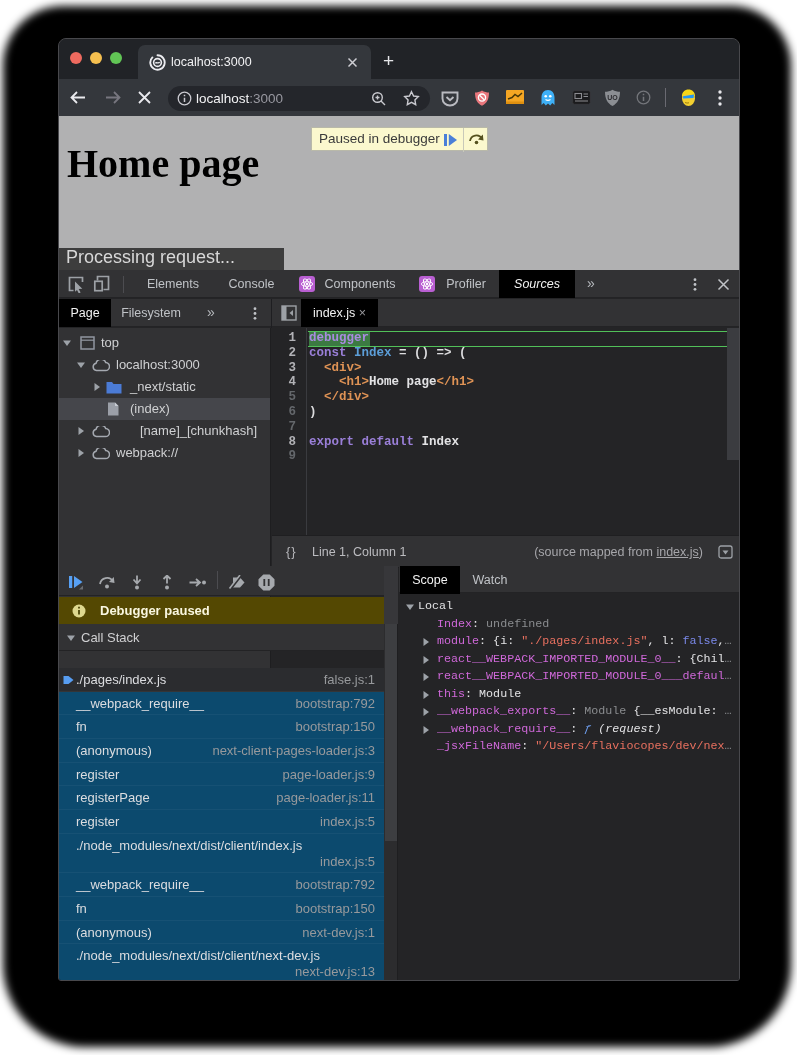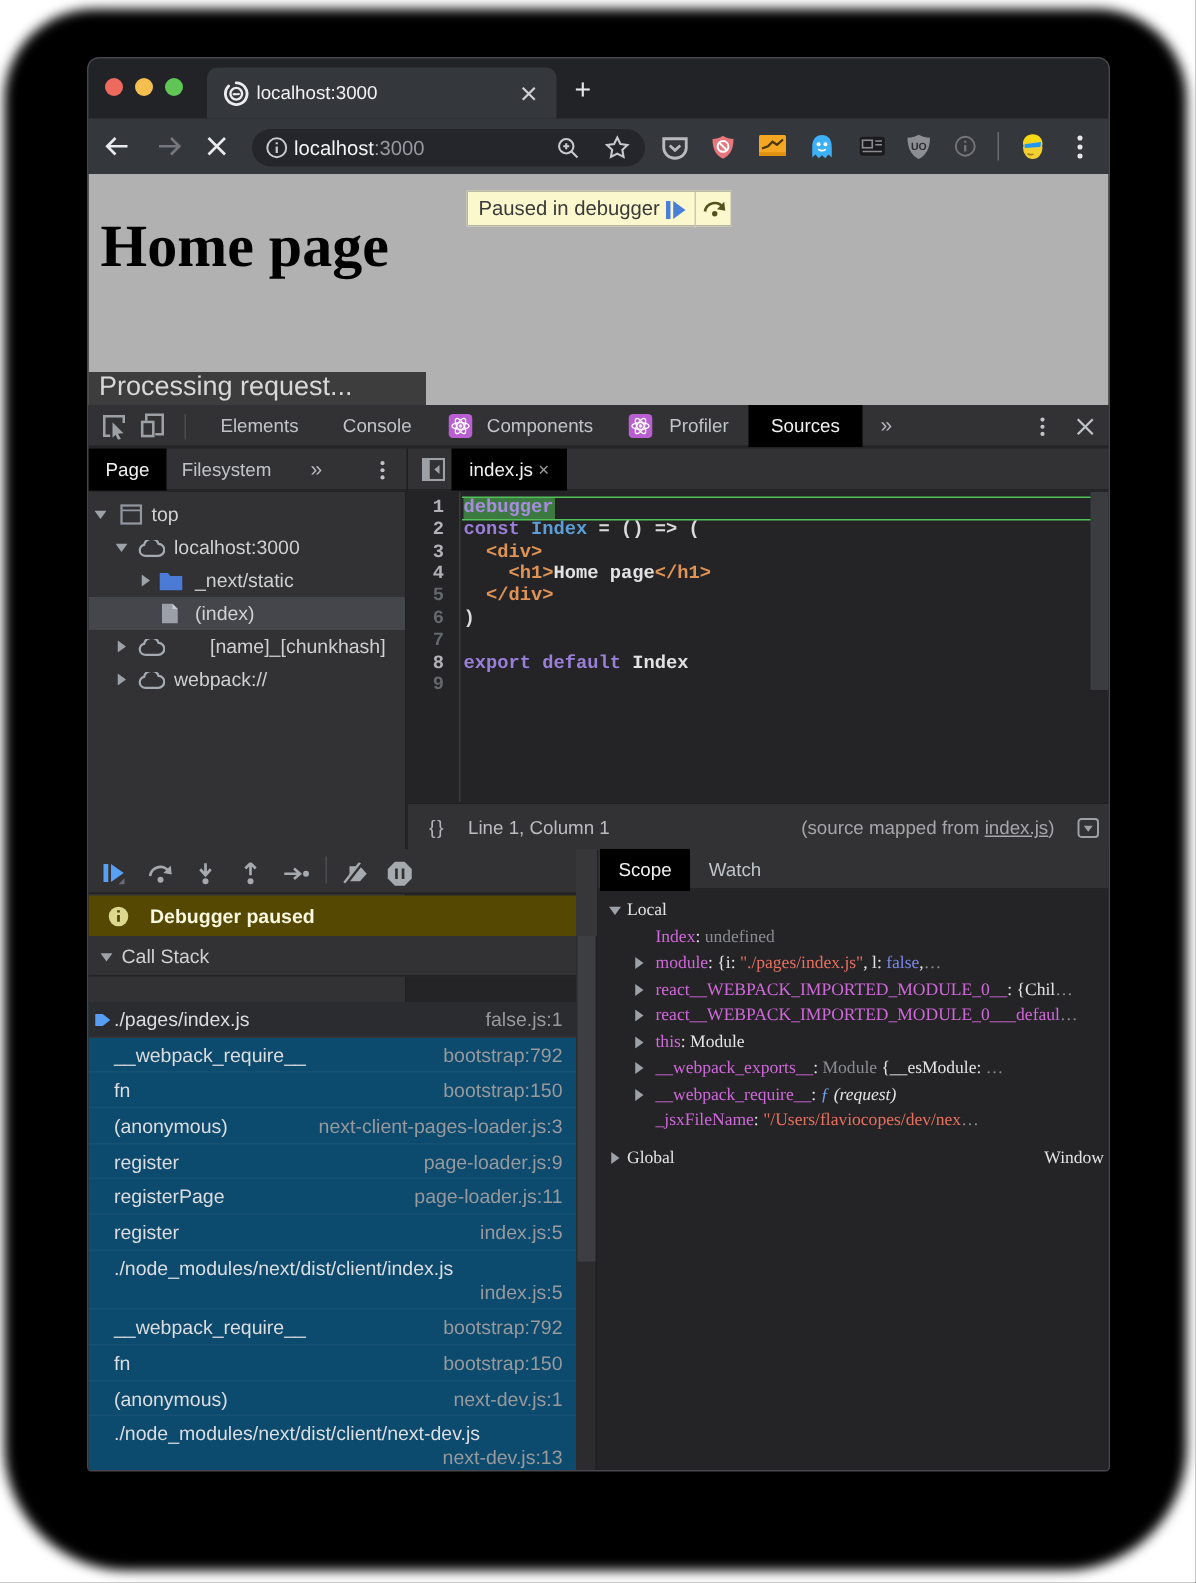--- a/index.html
+++ b/index.html
@@ -196,7 +196,7 @@
           <circle cx="8" cy="8" r="1.2" fill="#fff"></circle>
         </svg>
       <div class="dttab" style="left:381px;width:52px;">Profiler</div>
-      <div class="dttab seltab" style="left:440px;width:76px;">Sources</div>
+      <div class="dttab seltab" style="left:440px;width:76px;font-style:italic;">Sources</div>
       <div class="abs" style="left:528px;top:0;height:28px;line-height:27px;font-size:14px;color:#b6b9bd;">»</div>
       <svg class="abs" style="left:634px;top:8px;" width="4" height="13" viewBox="0 0 4 13">
           <circle cx="2" cy="1.7" r="1.4" fill="#c0c3c7"></circle>

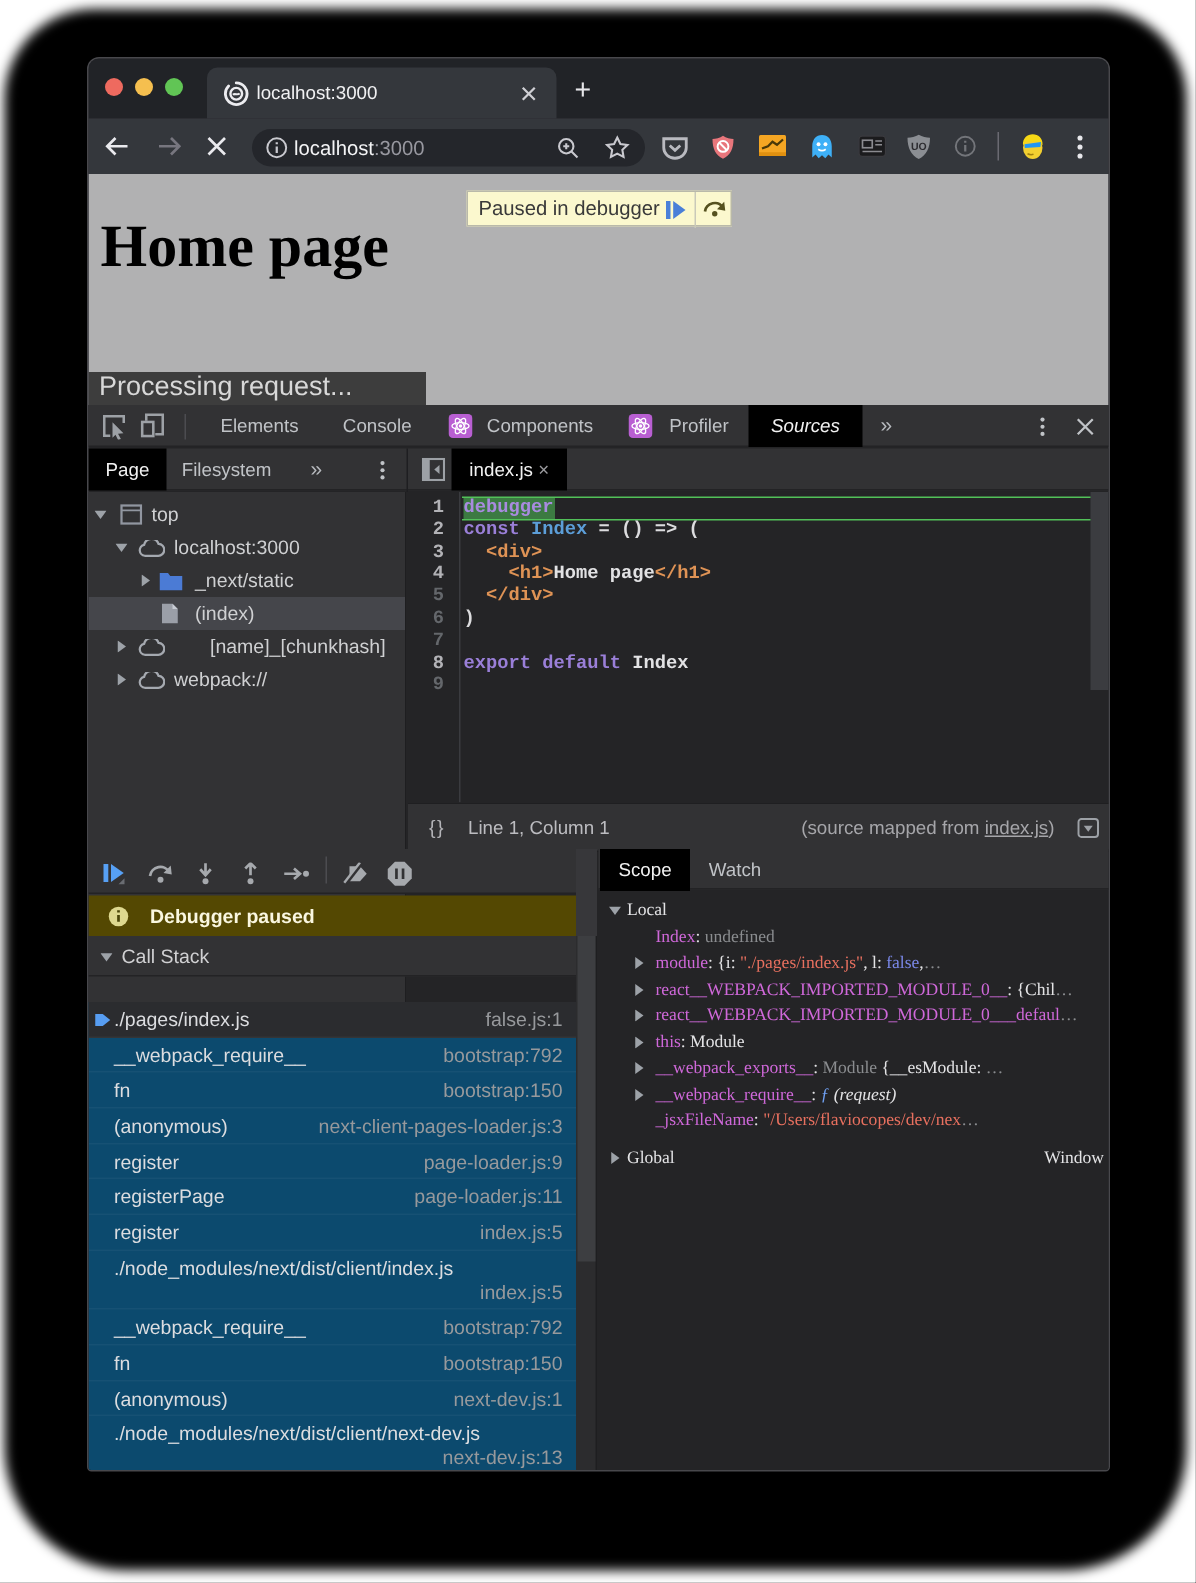--- a/index.html
+++ b/index.html
@@ -47,7 +47,7 @@
 .csref{position:absolute;right:9px;top:0;height:23.7px;line-height:23.7px;color:#97999c;font-size:13px;}
 .rightcol{position:absolute;left:340px;top:0;width:342px;height:100%;background:#242426;}
 .scopetabs{position:absolute;left:0;top:0;width:100%;height:27px;background:#323234;border-bottom:1px solid #232325;}
-.scopebody{position:absolute;left:0;top:32px;width:100%;height:384px;font-family:Liberation Serif, serif;font-size:11.7px;overflow:hidden;}
+.scopebody{position:absolute;left:0;top:32px;width:100%;height:384px;font-family:Liberation Mono, monospace;font-size:11.7px;overflow:hidden;}
 .srow{position:relative;width:100%;height:17.5px;line-height:17.5px;white-space:nowrap;overflow:hidden;color:#e3e3e5;}
 .pn{color:#cf68d9;}
 .str{color:#e8705f;}

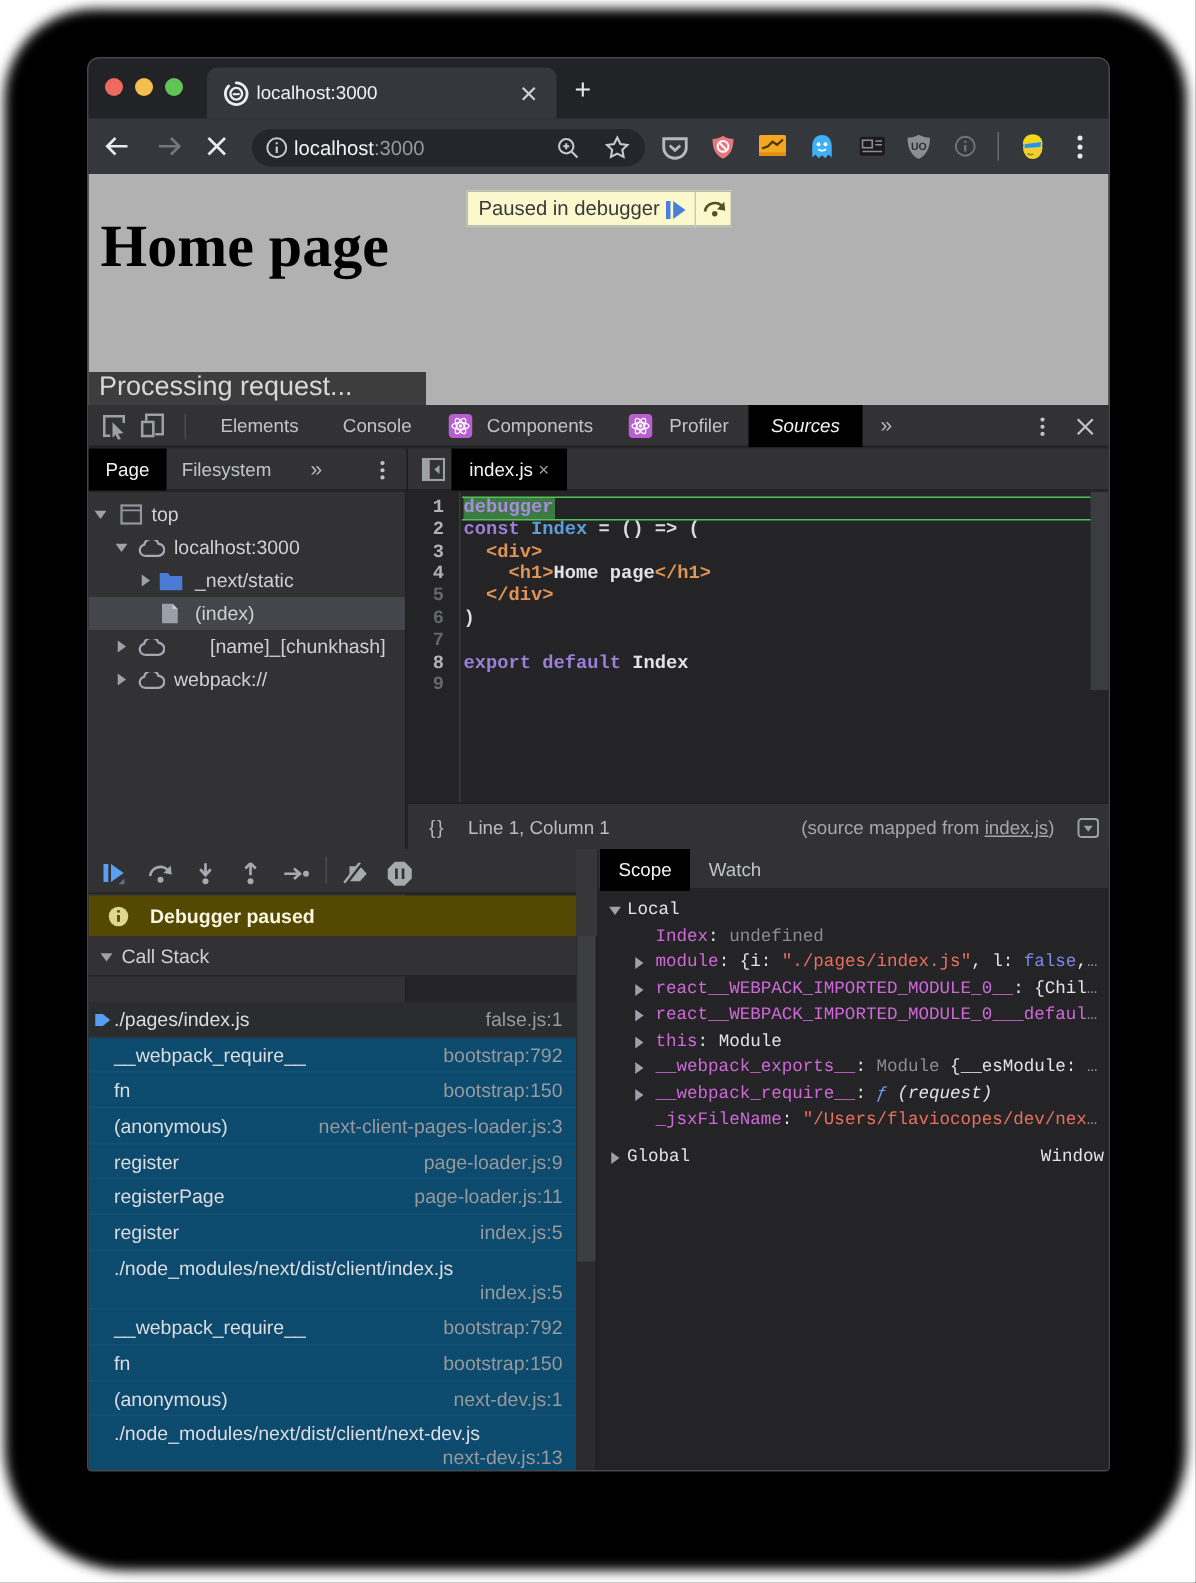--- a/index.html
+++ b/index.html
@@ -451,9 +451,6 @@
                 <path d="M1.5 0 L7 4 L1.5 8 Z" fill="#9da2a8"></path>
               </svg><span style="margin-left:38px;"><span class="pn">__webpack_require__</span>: <span class="fnc">ƒ</span> <span class="it">(request)</span></span></div>
           <div class="srow"><span style="margin-left:38px;"><span class="pn">_jsxFileName</span>: <span class="str">"/Users/flaviocopes/dev/nex</span><span class="gray">…</span></span></div>
-          <div class="srow" style="margin-top:7px;"><svg class="abs" style="left:7px;top:5px;" width="8" height="8" viewBox="0 0 8 8">
-                <path d="M1.5 0 L7 4 L1.5 8 Z" fill="#9da2a8"></path>
-              </svg><span style="margin-left:19px;">Global</span><span class="abs" style="right:5px;">Window</span></div>
         </div>
       </div>
     </div>

